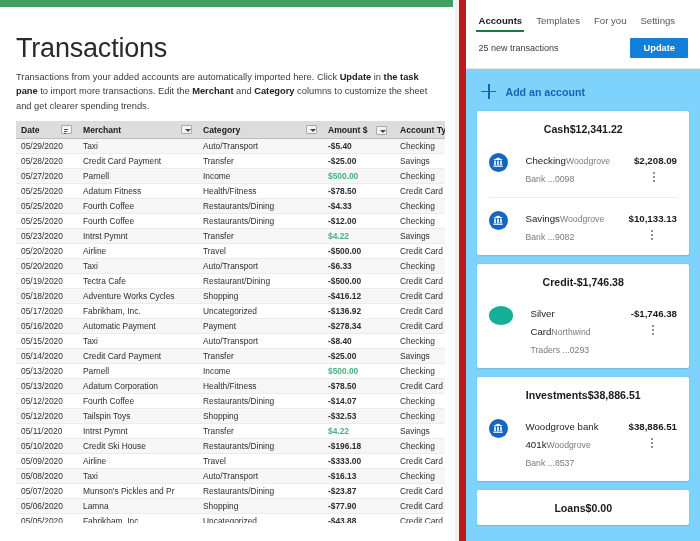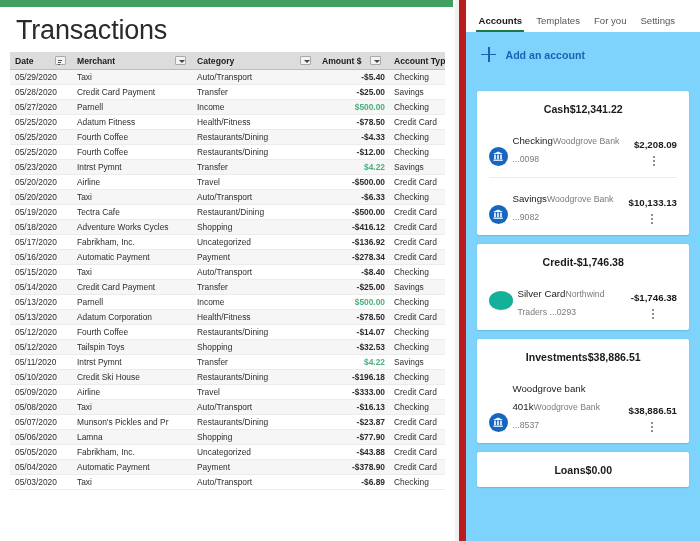--- a/index.html
+++ b/index.html
@@ -17,7 +17,7 @@
     display: flex; flex-direction: column; position: relative;
   }
   .green-bar { height: 7px; background: #41a05f; width: 453px; }
-  .sheet-inner { padding: 0 10px; flex: 1; display: flex; flex-direction: column; min-height: 0; }
+  .sheet-inner { padding: 18px 10px; flex: 1; display: flex; flex-direction: column; min-height: 0; }
 
   .page-title {
     font-size: 27px; font-weight: 400; color: #2a2a2a;

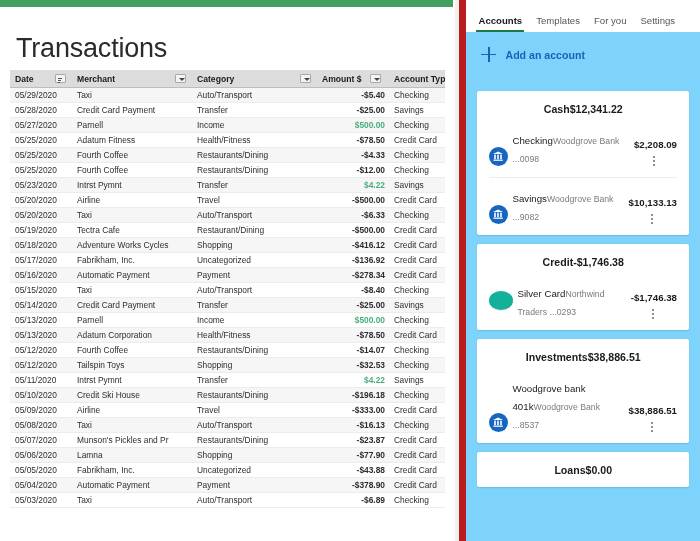--- a/index.html
+++ b/index.html
@@ -422,6 +422,10 @@
         <div class="ptab">Settings</div>
       </div>
 
+    <div class="pane-sub">
+      <span class="sub-text">25 new transactions</span>
+      <button class="update-btn">Update</button>
+    </div>
 
     <div class="pane-body">
       <div class="add-account">

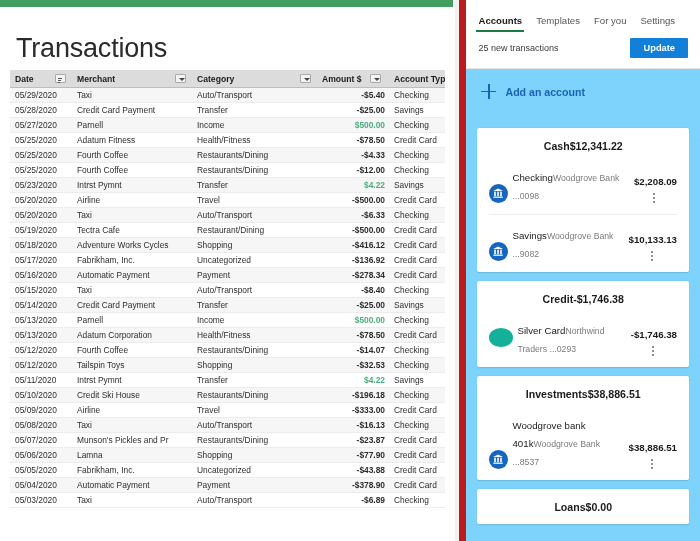--- a/index.html
+++ b/index.html
@@ -176,6 +176,7 @@
     <div class="green-bar"></div>
     <div class="sheet-inner">
       <h1 class="page-title">Transactions</h1>
+      <p class="page-desc">Transactions from your added accounts are automatically imported here. Click <b>Update</b> in <b>the task pane</b> to import more transactions. Edit the <b>Merchant</b> and <b>Category</b> columns to customize the sheet and get clearer spending trends.</p>
 
       <div class="tbl-wrap">
         <table class="txn">

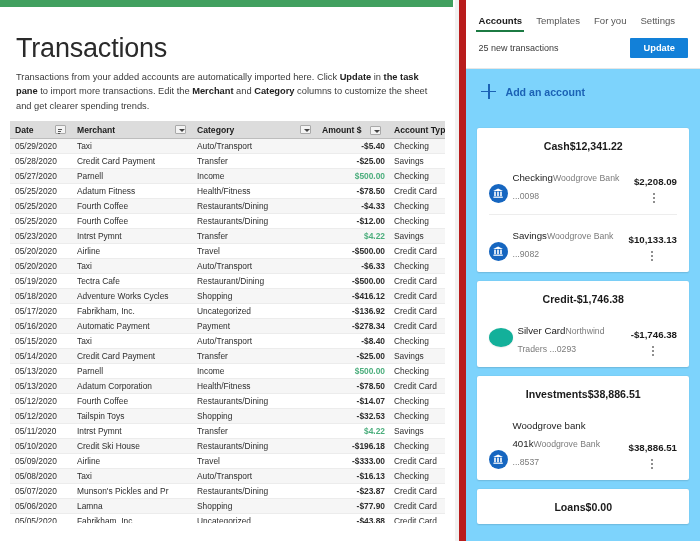--- a/index.html
+++ b/index.html
@@ -120,7 +120,7 @@
 
   .add-account {
     display: flex; align-items: center; gap: 9px;
-    padding: 15px 4px 29px 4px; color: #1b62b5;
+    padding: 15px 4px 12px 4px; color: #1b62b5;
     font-size: 10.6px; font-weight: 700; cursor: pointer;
   }
   .plus {

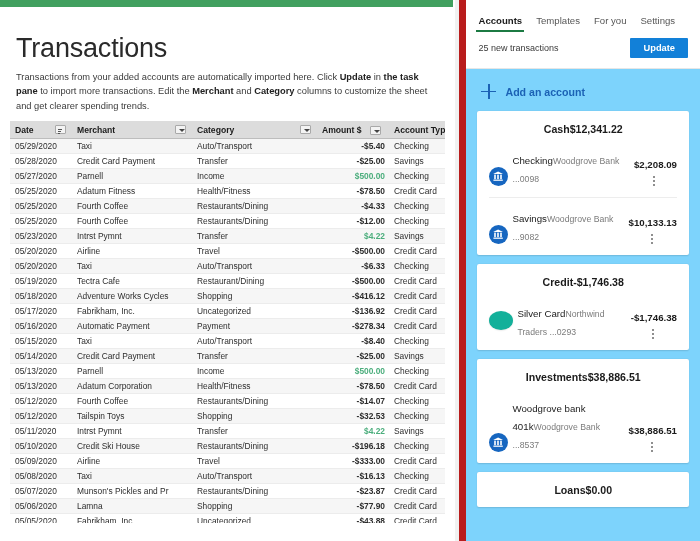--- a/index.html
+++ b/index.html
@@ -30,7 +30,7 @@
   .page-desc b { font-weight: 700; color: #222; }
 
   
-  .tbl-wrap { flex: 1; overflow: hidden; margin-left: 0; }
+  .tbl-wrap { flex: 1; overflow: hidden; margin-left: 6px; }
   table.txn { border-collapse: collapse; width: 443px; table-layout: fixed; }
   table.txn th {
     background: #dcdcdc; color: #1b1b1b; font-size: 8.6px; font-weight: 700;

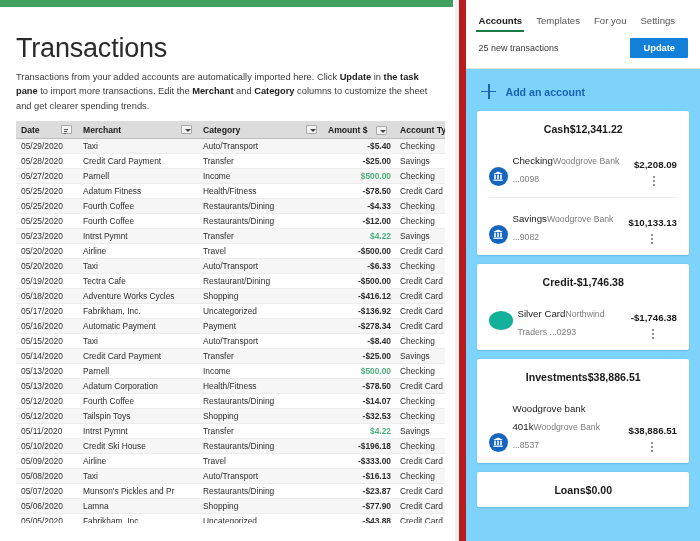--- a/index.html
+++ b/index.html
@@ -52,7 +52,7 @@
   .c-acct   { width: 64px; }
 
   td.c-merch, td.c-cat { color: #2e5c8a; }
-  td.c-amt { text-align: right; font-weight: 700; color: #1f1f1f; }
+  td.c-amt { text-align: left; font-weight: 700; color: #1f1f1f; }
   td.c-amt.pos { color: #4cae7d; font-weight: 700; }
   td.c-acct { color: #2d2d2d; }
 

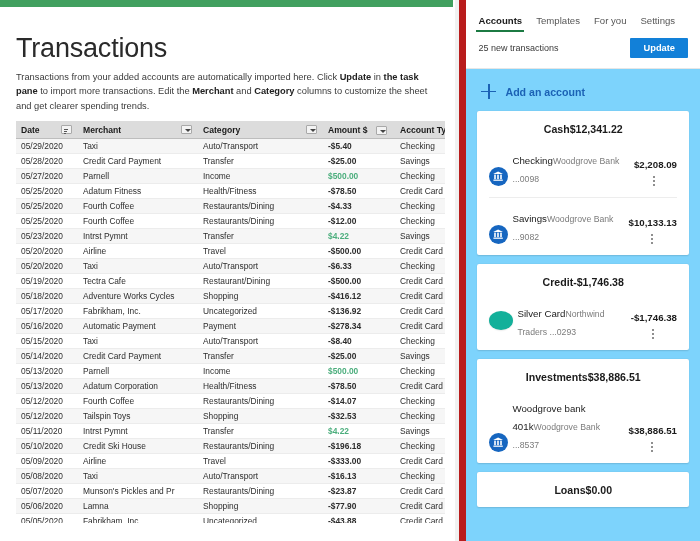--- a/index.html
+++ b/index.html
@@ -145,7 +145,7 @@
   .card-head .amt { font-size: 10.6px; font-weight: 700; color: #1b1b1b; }
 
   .acct-row {
-    display: flex; align-items: flex-end; gap: 4px;
+    display: flex; align-items: flex-start; gap: 17px;
     padding: 4px 0 11px 0; position: relative;
   }
   .acct-row + .acct-row { border-top: 1px solid #ededed; padding-top: 10px; }

